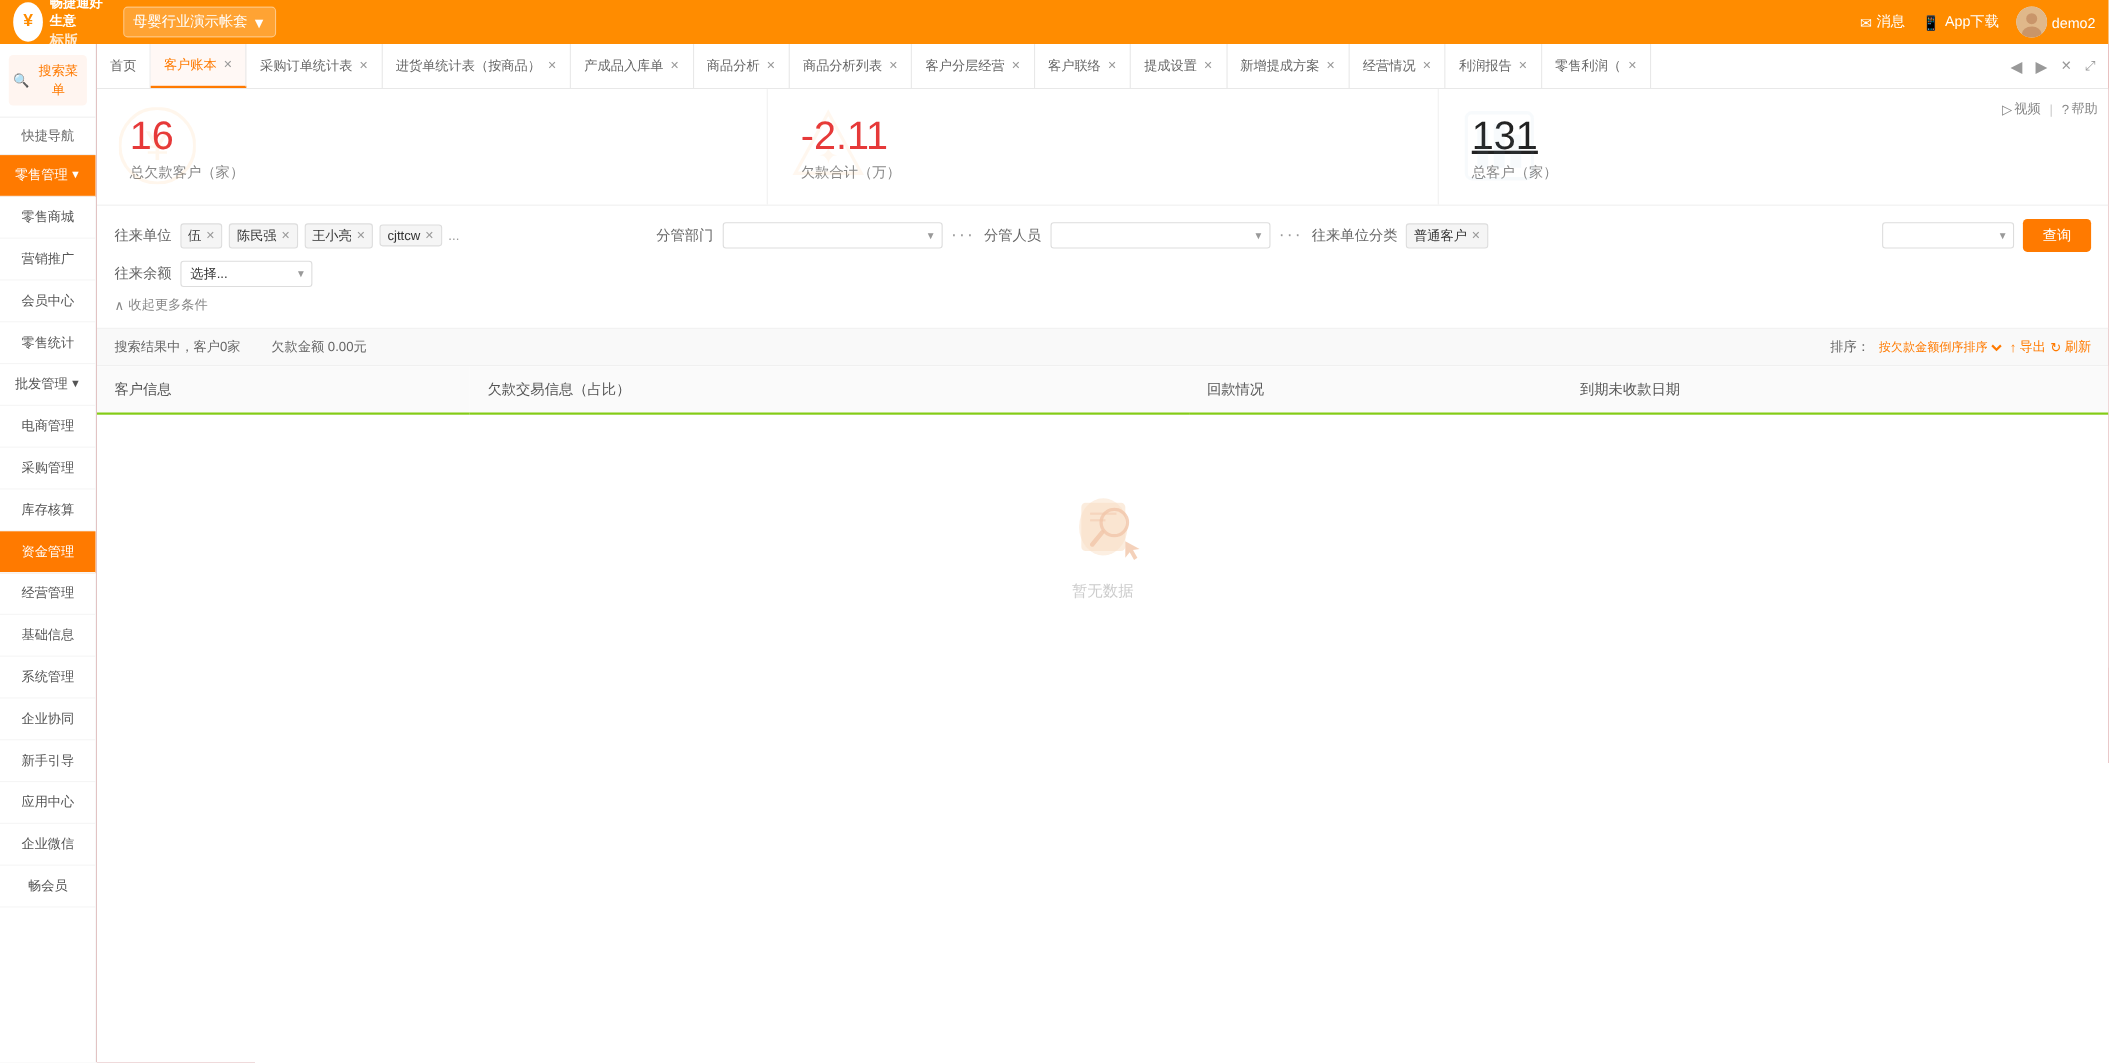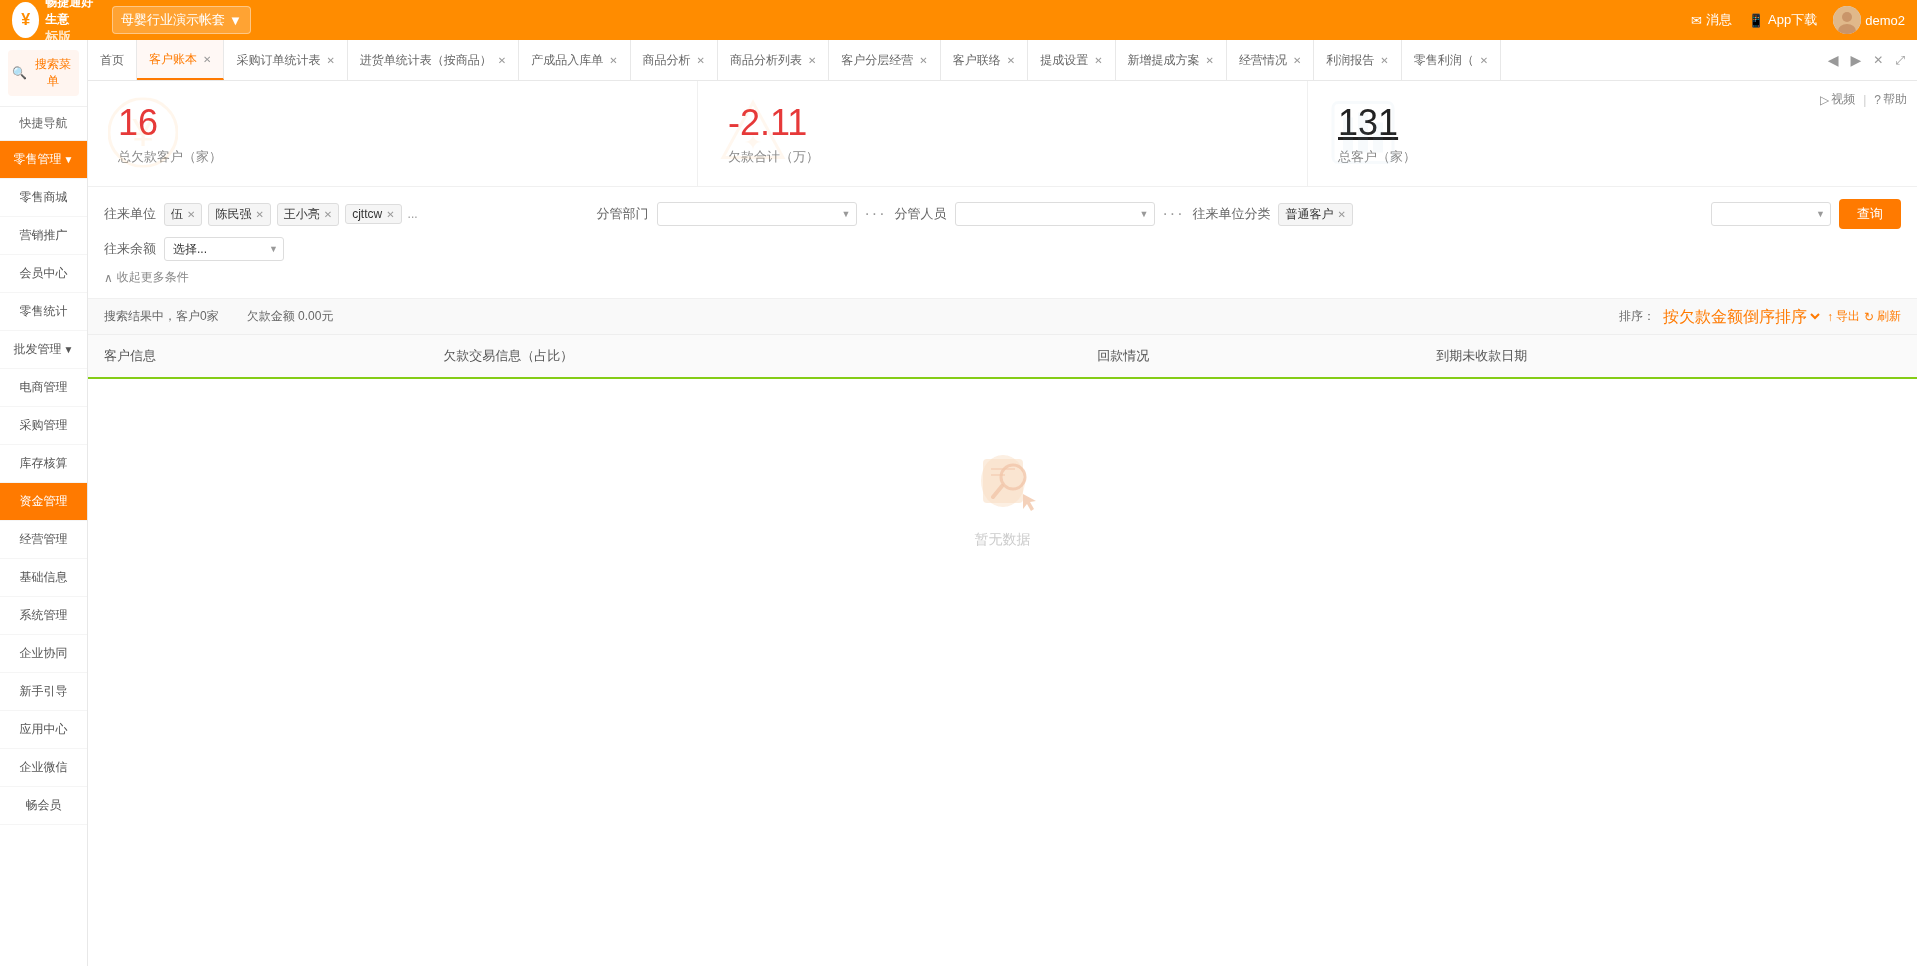--- a/index.html
+++ b/index.html
@@ -71,7 +71,7 @@
     .result-bar { display: flex; align-items: center; justify-content: space-between; padding: 8px 16px; background: #f9f9f9; border-bottom: 1px solid #eee; font-size: 12px; color: #666; }
     .result-bar-left { display: flex; gap: 28px; align-items: center; }
     .result-bar-right { display: flex; align-items: center; gap: 4px; }
-    .sort-select { color: #ff7a00; border: none; background: none; cursor: pointer; font-size: 16px; }
+    .sort-select { color: #ff7a00; border: none; background: none; cursor: pointer; font-size: 11px; }
     .icon-action { color: #ff7a00; cursor: pointer; display: flex; align-items: center; gap: 3px; font-size: 12px; }
 
     

